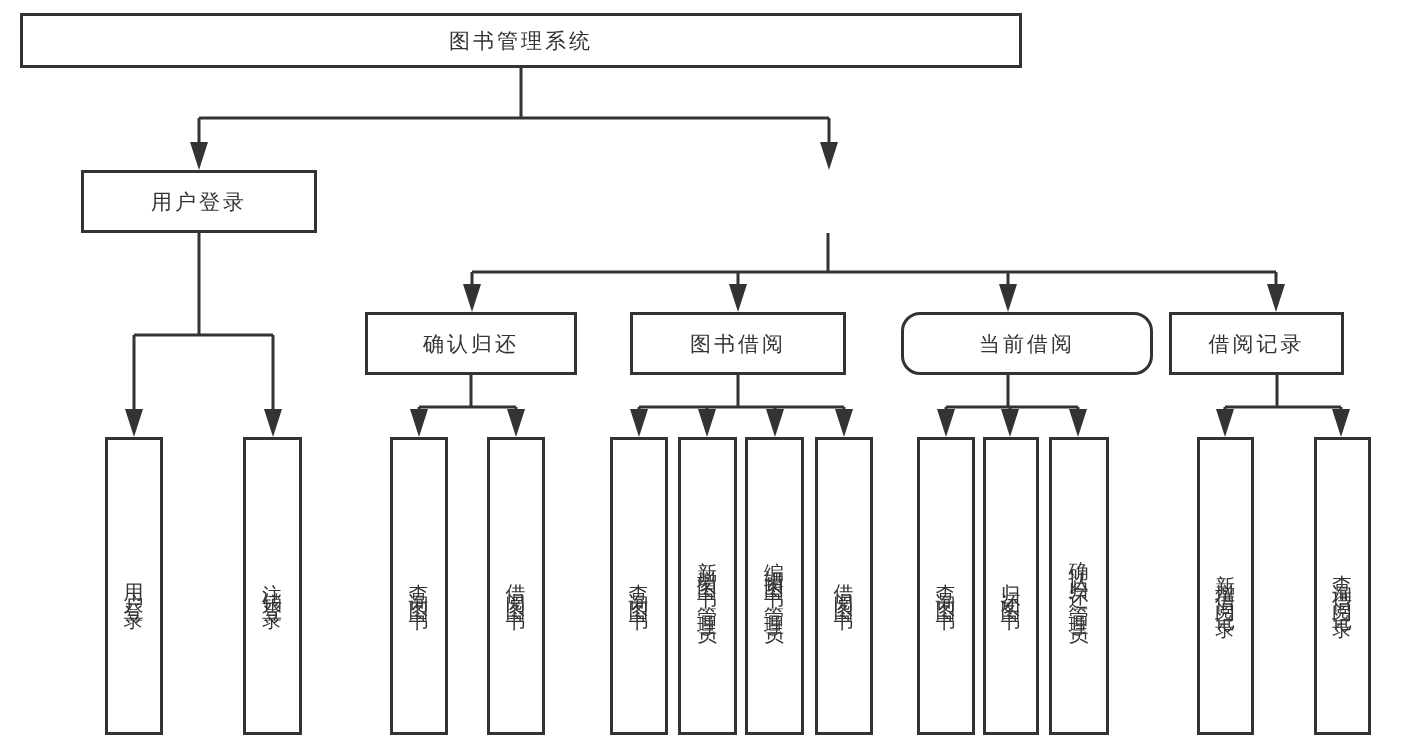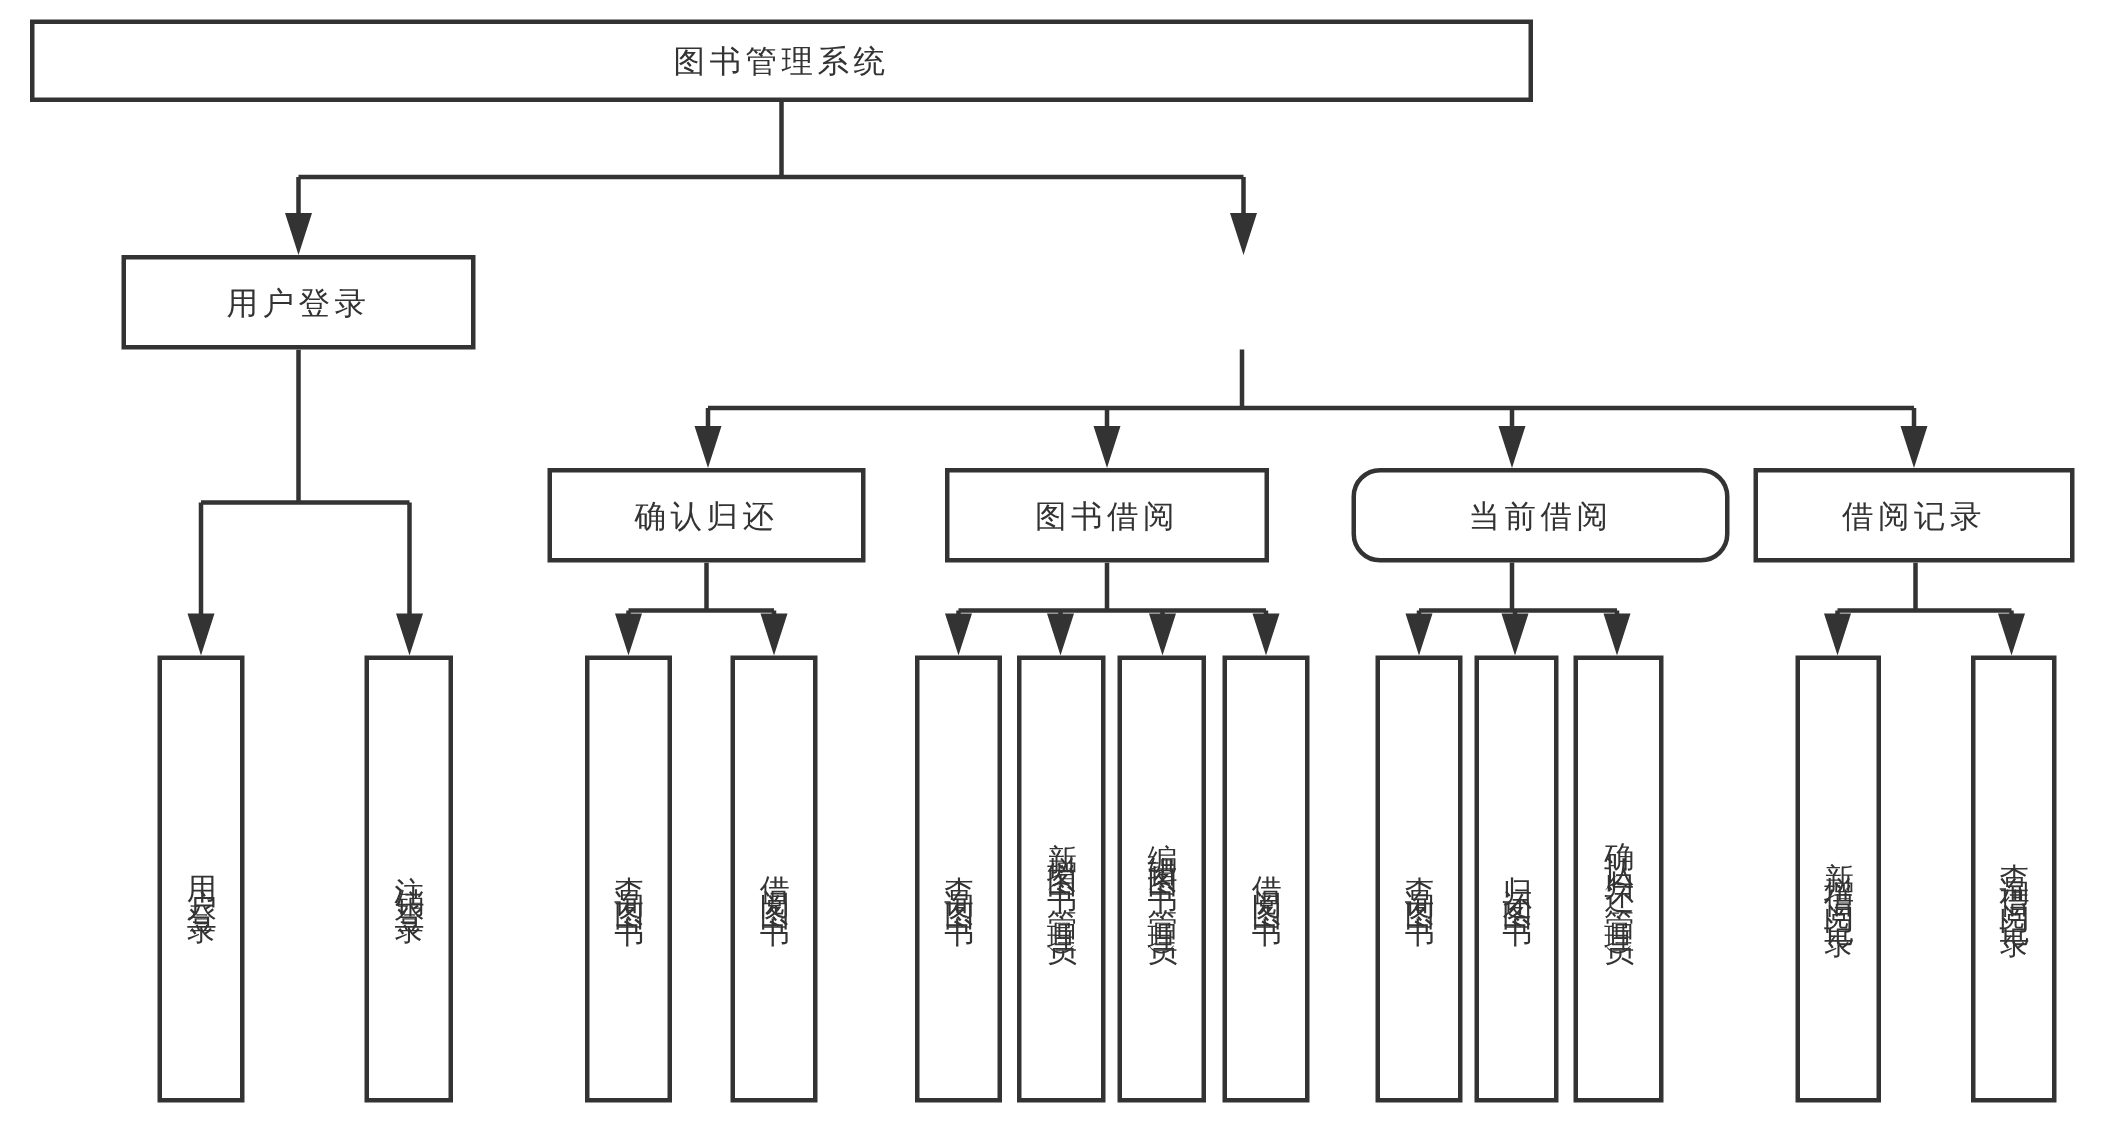--- a/index.html
+++ b/index.html
@@ -50,7 +50,7 @@
   .n-new-book        { left: 365px;  top: 312px; width: 212px;  height: 63px; }
   .n-book-borrow     { left: 630px;  top: 312px; width: 216px;  height: 63px; justify-content: center; }
   .n-current-borrow  { left: 901px;  top: 312px; width: 252px;  height: 63px; border-radius: 19px; }
-  .n-borrow-record   { left: 1169px; top: 312px; width: 214px;  height: 63px; }
+  .n-borrow-record   { left: 1169px; top: 312px; width: 175px;  height: 63px; }
   
   .vbox { top: 437px; height: 298px; }
   .n-leaf-login          { left: 105px;  width: 58px; }

